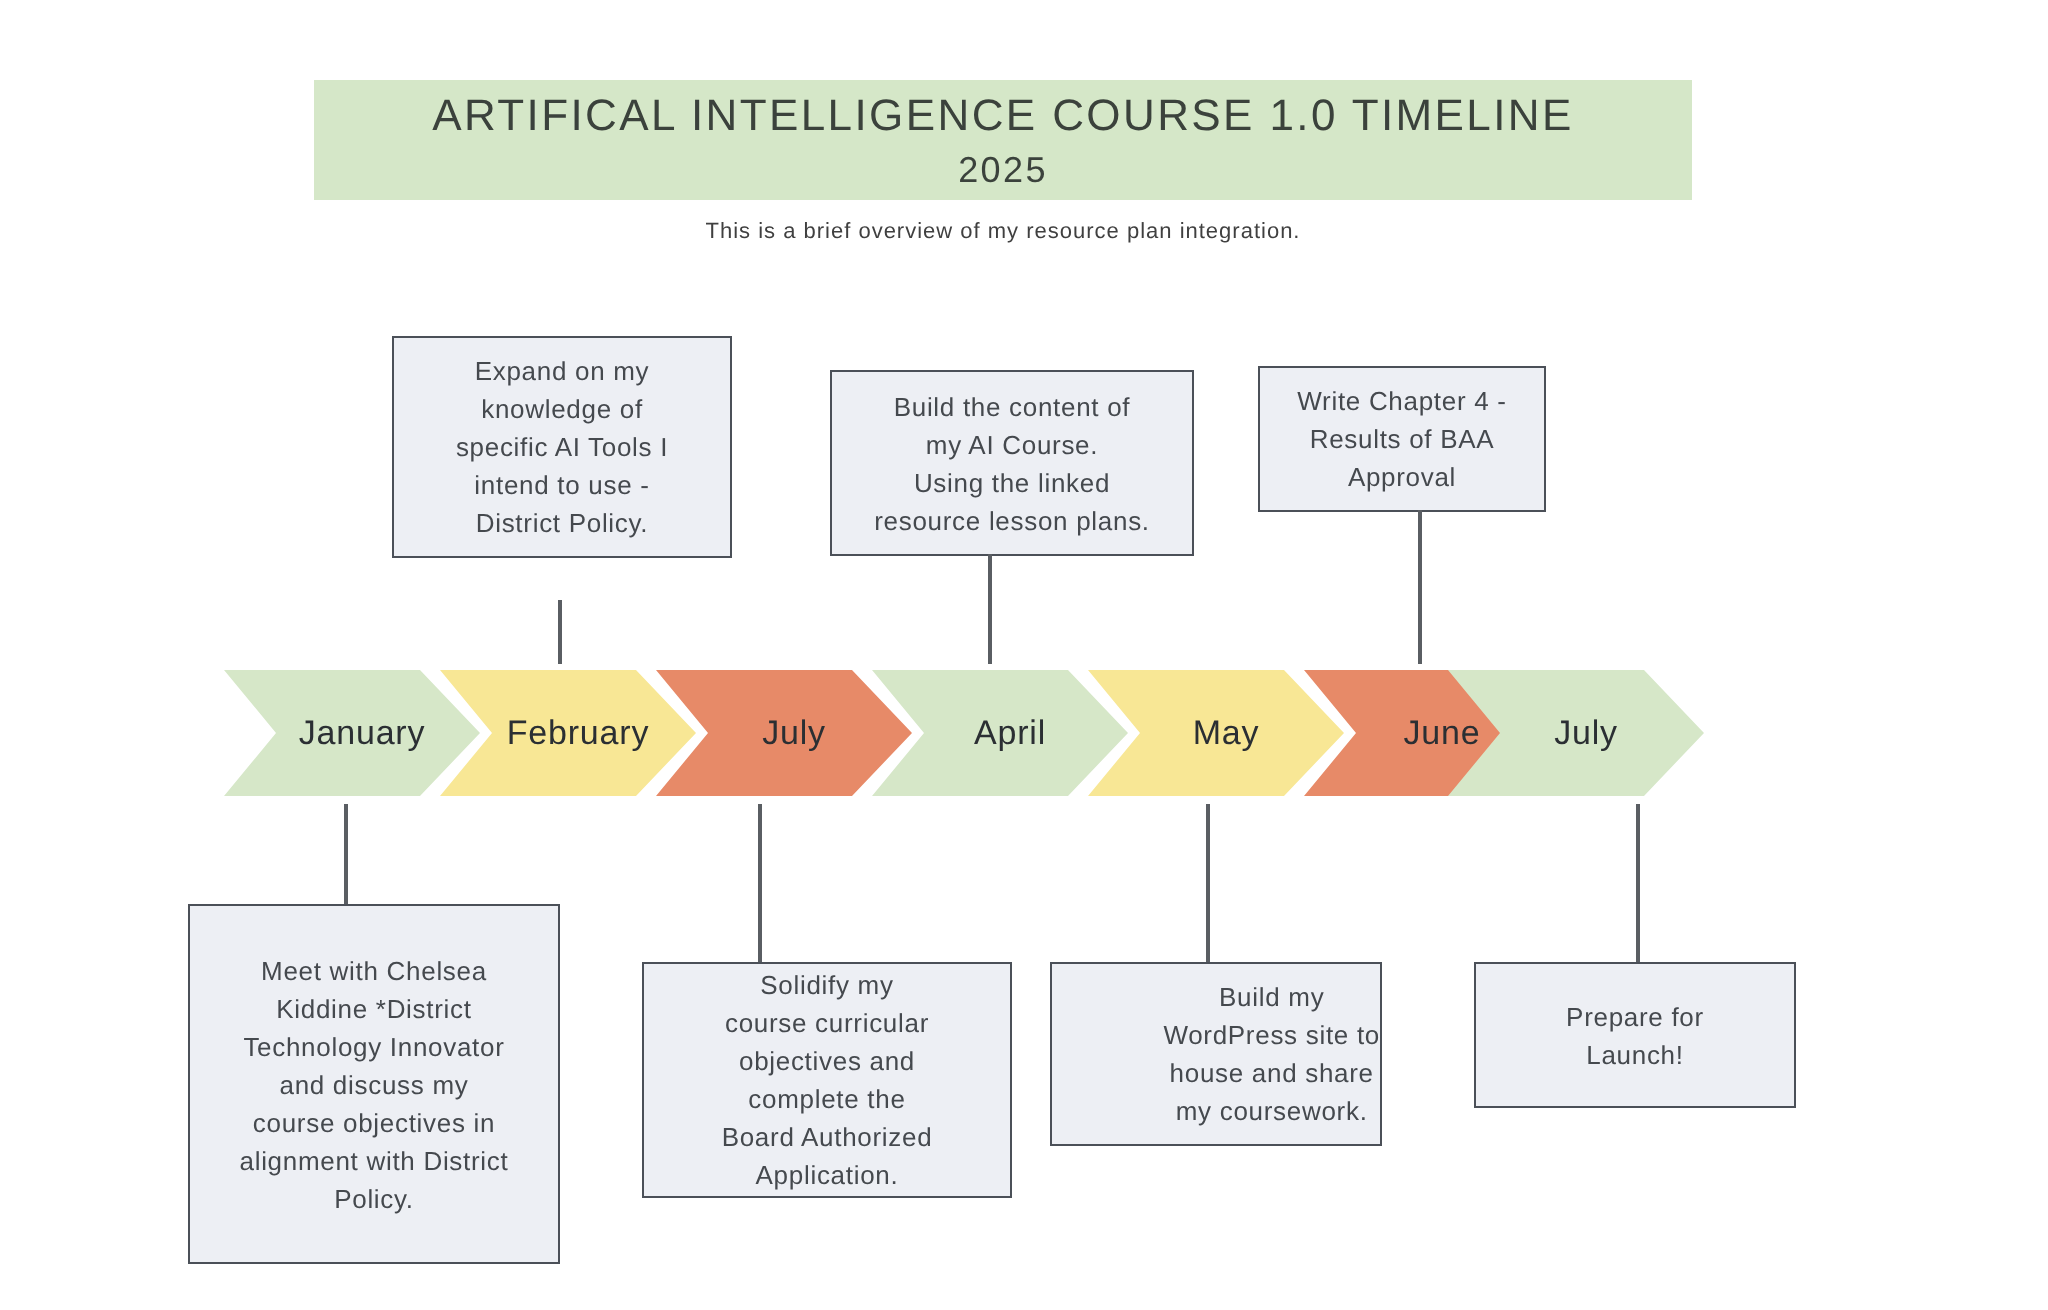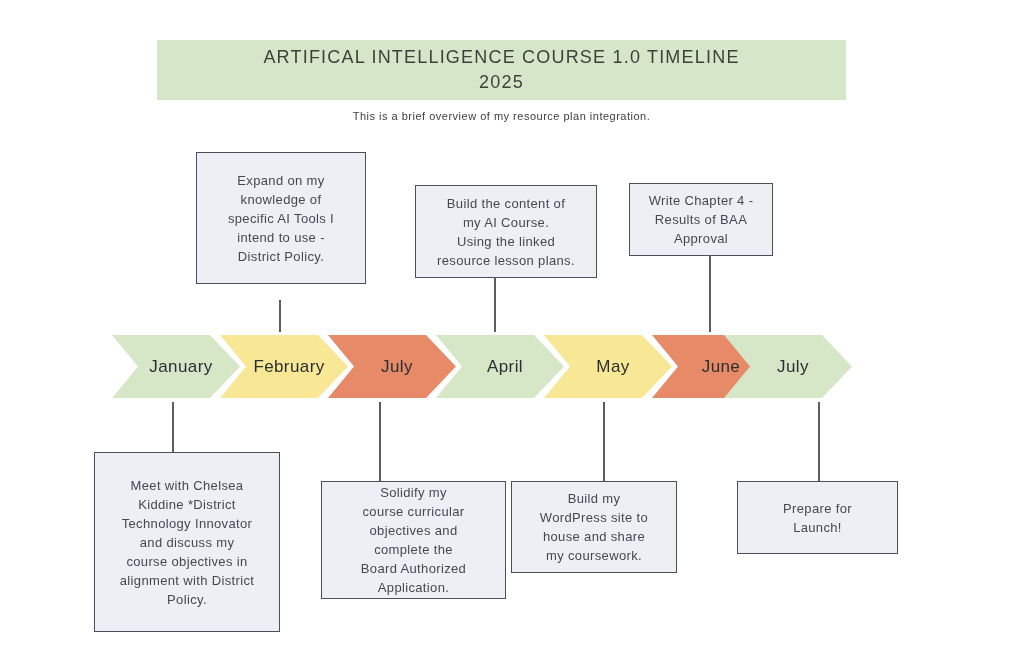--- a/index.html
+++ b/index.html
@@ -13,7 +13,7 @@
     align-items:center;justify-content:center;gap:4px;
   }
   .banner .t1{
-    font-size:18px;letter-spacing:1.2px;color:#3b423c;font-weight:500;
+    font-size:22px;letter-spacing:1.2px;color:#3b423c;font-weight:500;
     white-space:nowrap;
   }
   .banner .t2{font-size:18px;letter-spacing:1.2px;color:#3b423c;font-weight:500;}

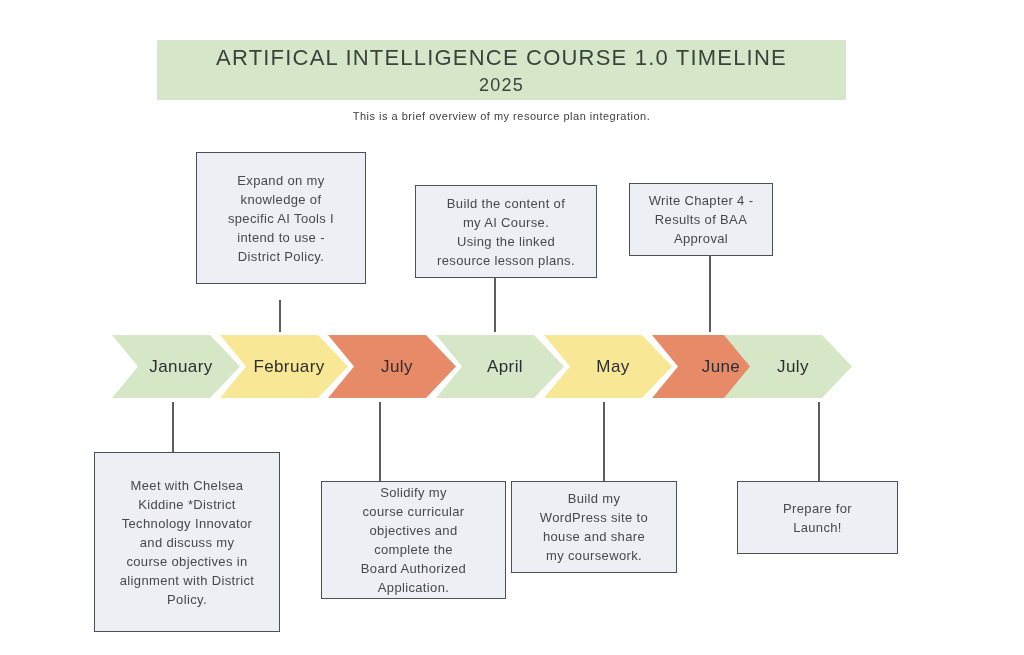--- a/index.html
+++ b/index.html
@@ -29,7 +29,7 @@
     white-space:pre-line;text-align:center;font-size:13px;line-height:19px;
     letter-spacing:.35px;color:#45494e;
   }
-  #box-feb{left:196px;top:152px;width:170px;height:132px;}
+  #box-feb{left:196px;top:168px;width:170px;height:111px;}
   #box-apr{left:415px;top:185px;width:182px;height:93px;}
   #box-jun{left:629px;top:183px;width:144px;height:73px;}
   #box-jan{left:94px; top:452px;width:186px;height:180px;}

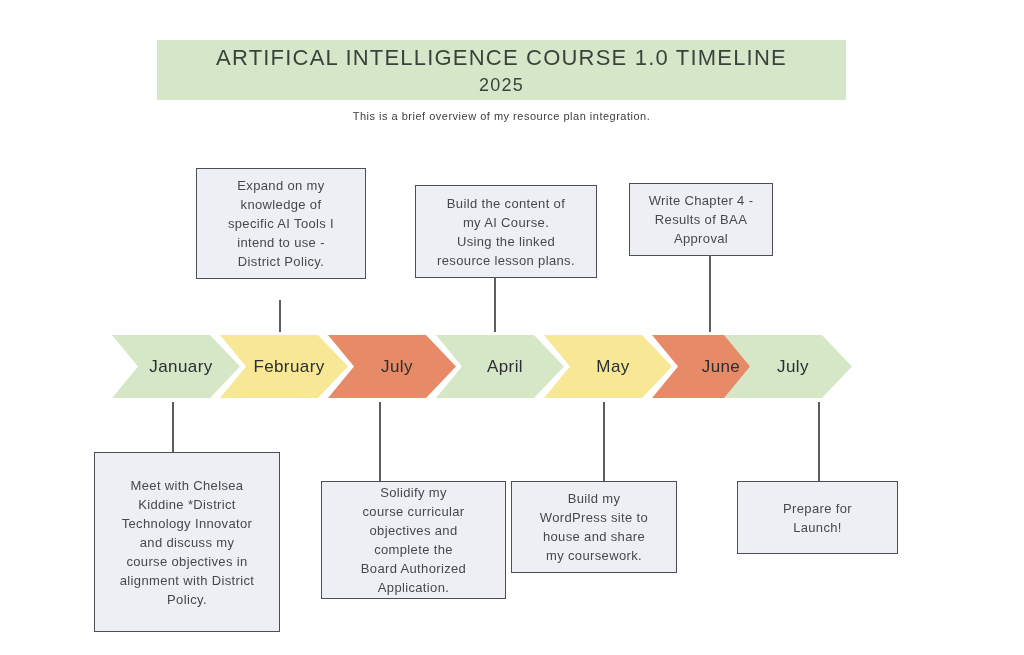--- a/index.html
+++ b/index.html
@@ -34,7 +34,7 @@
   #box-jun{left:629px;top:183px;width:144px;height:73px;}
   #box-jan{left:94px; top:452px;width:186px;height:180px;}
   #box-mar{left:301px;top:481px;width:185px;height:118px;margin-left:20px;}
-  #box-may{left:511px;top:481px;width:166px;height:92px;}
+  #box-may{left:525px;top:481px;width:166px;height:92px;justify-content:flex-end;}
   #box-jul{left:737px;top:481px;width:161px;height:73px;}
   .connector{position:absolute;width:1.5px;background:#5a5e63;}
   #line-feb{left:279px;top:300px;height:32px;}

